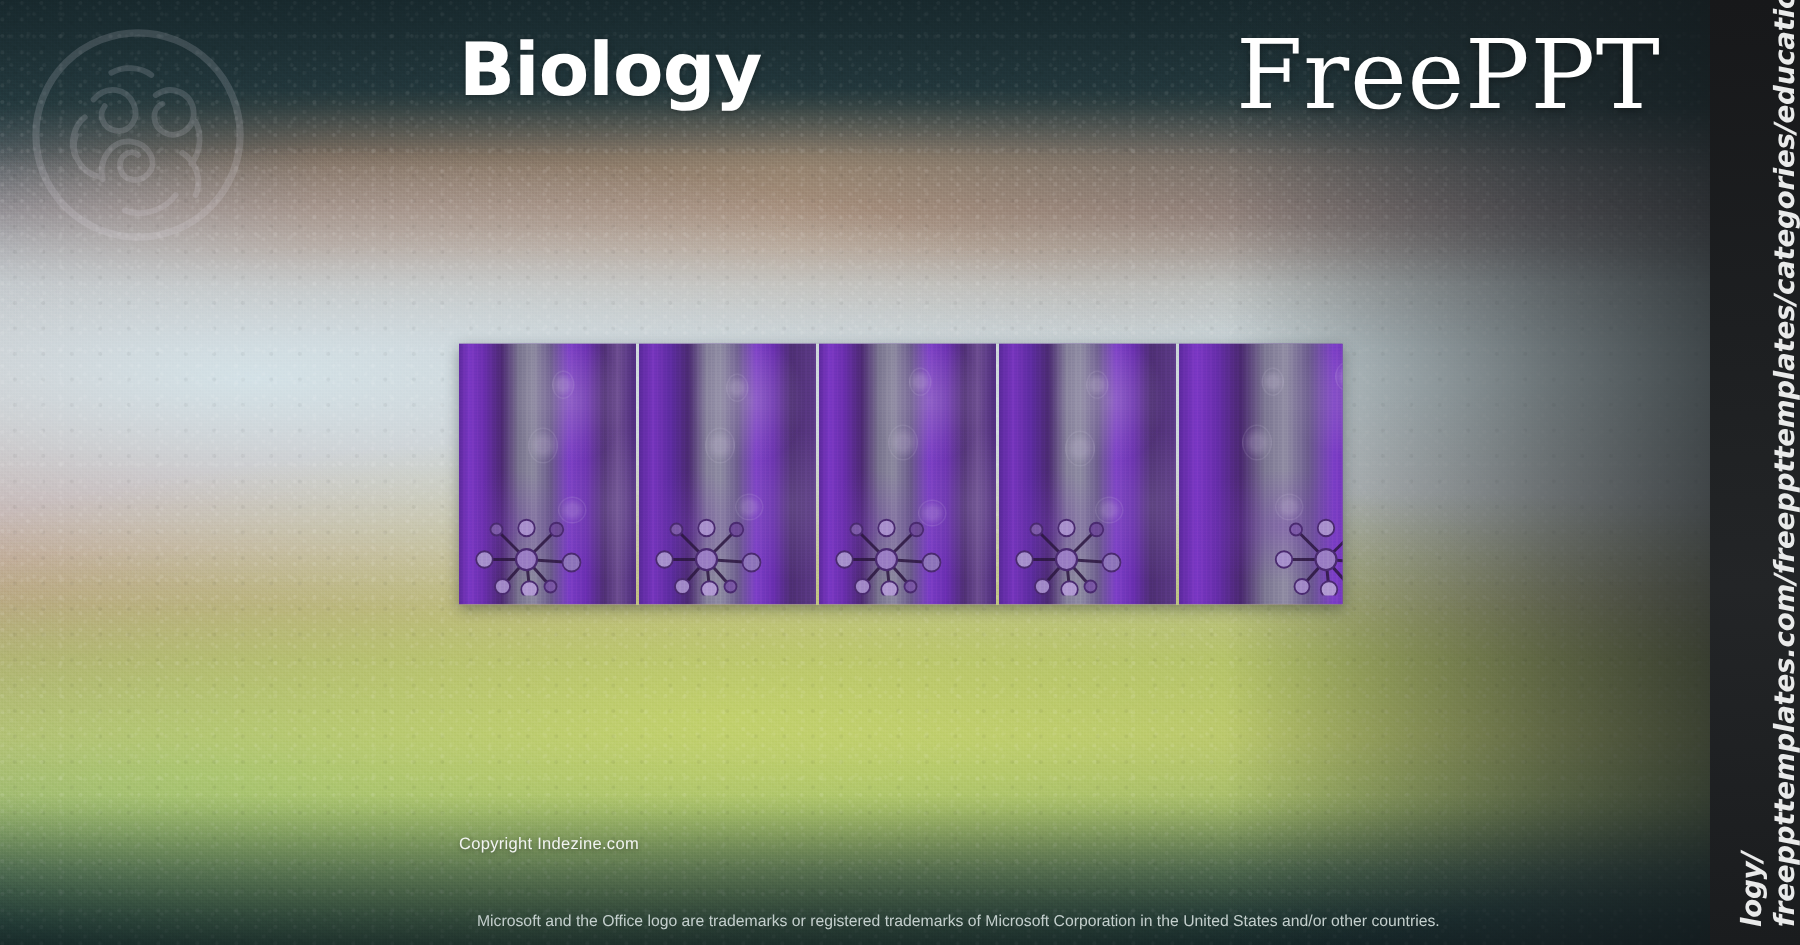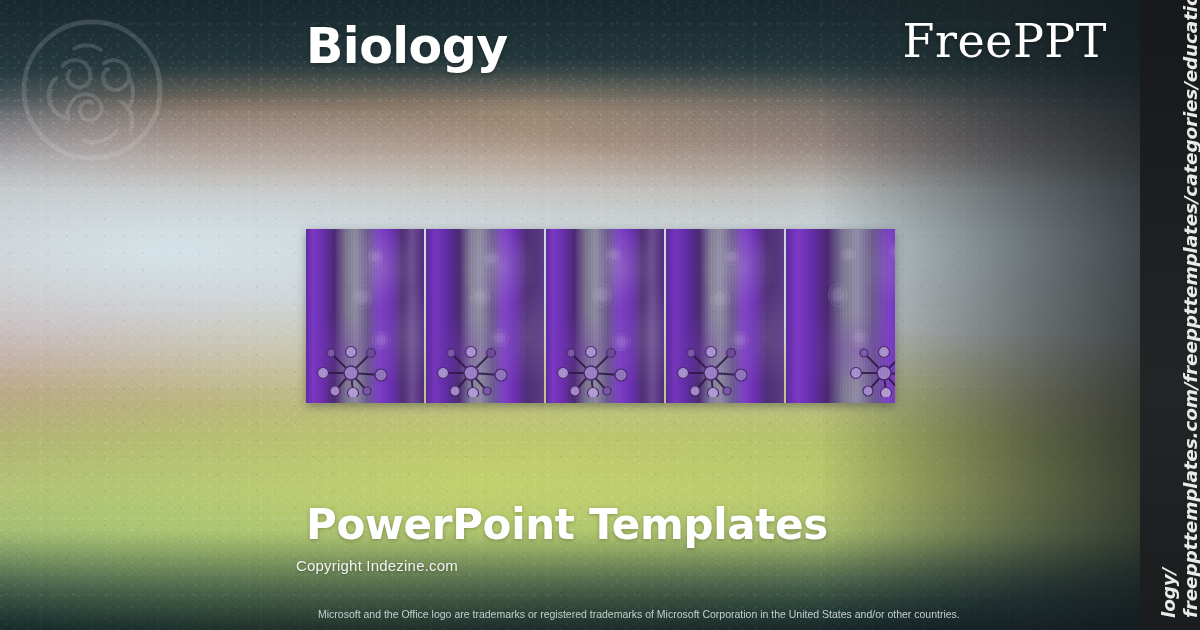--- a/index.html
+++ b/index.html
@@ -106,7 +106,7 @@
   }
   .brand{
     position:absolute;right:93px;top:14px;
-    color:#ffffff;font-size:46px;font-weight:normal;letter-spacing:0.5px;
+    color:#ffffff;font-size:64px;font-weight:normal;letter-spacing:0.5px;
     font-family:"DejaVu Serif","Liberation Serif",serif;
     text-shadow:0 1px 5px rgba(0,0,0,.35);
     white-space:nowrap;

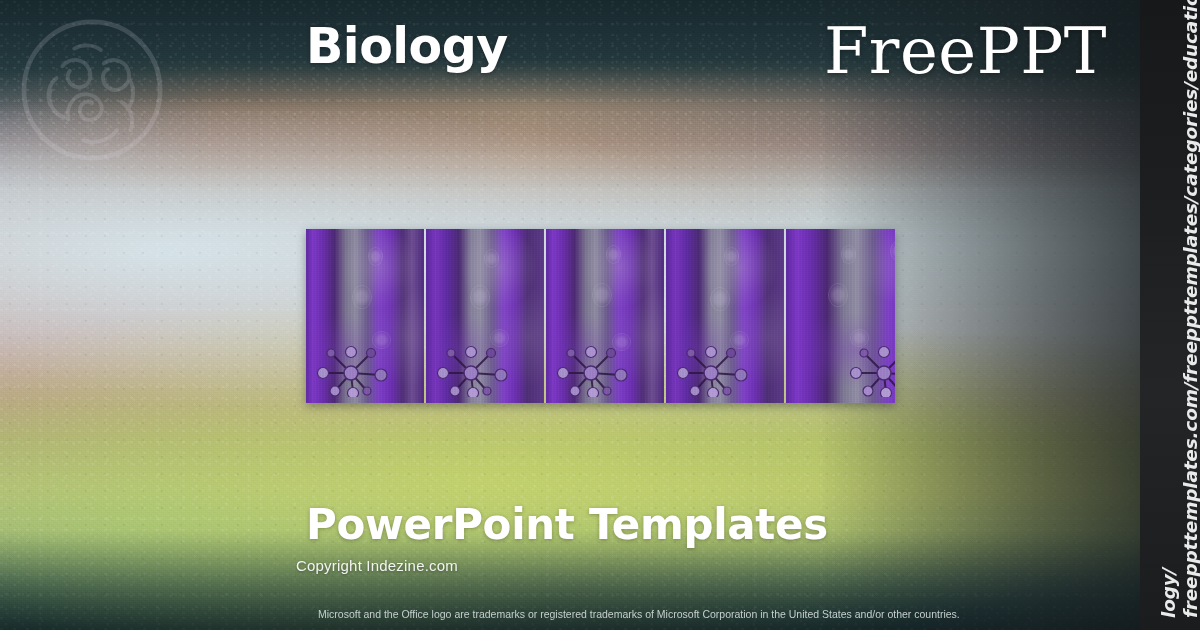--- a/index.html
+++ b/index.html
@@ -450,7 +450,6 @@
 
   </div>
 
-  <div class="headline">PowerPoint Templates</div>
   <div class="copyright">Copyright Indezine.com</div>
   <div class="legal">Microsoft and the Office logo are trademarks or registered trademarks of Microsoft Corporation in the United States and/or other countries.</div>
 

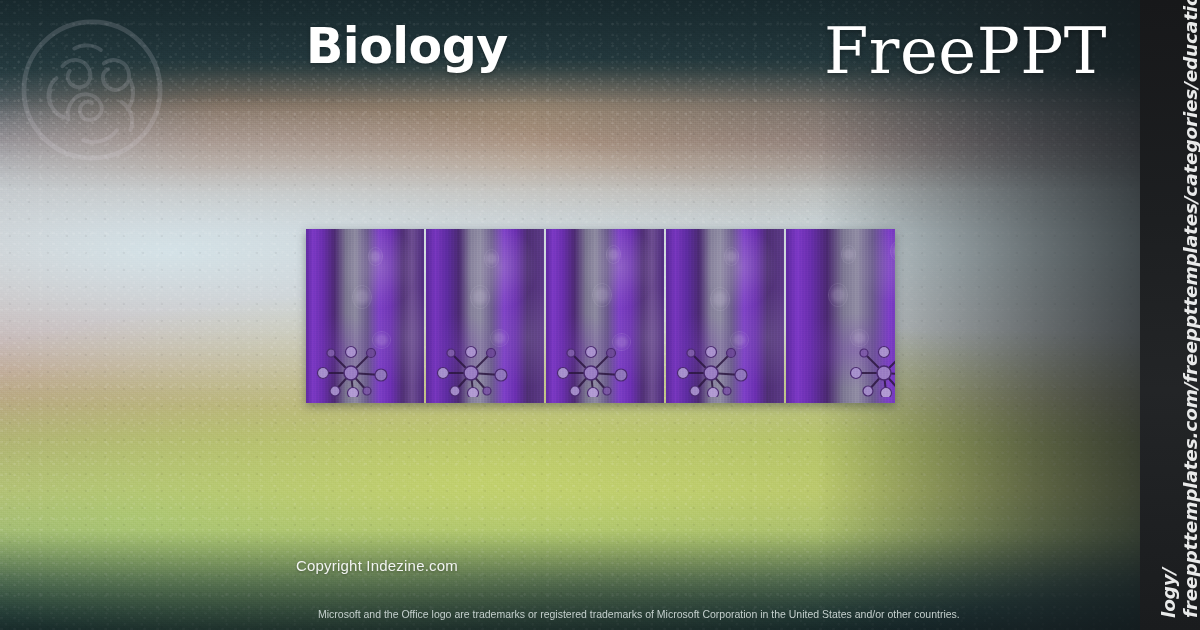--- a/index.html
+++ b/index.html
@@ -120,8 +120,8 @@
     white-space:nowrap;
   }
   .copyright{
-    position:absolute;left:296px;top:557px;
-    color:#f2f4f2;font-size:15px;font-weight:normal;letter-spacing:.2px;
+    position:absolute;left:306px;top:557px;
+    color:#f2f4f2;font-size:11px;font-weight:normal;letter-spacing:.2px;
     font-family:"Liberation Sans",sans-serif;
     text-shadow:0 1px 3px rgba(0,0,0,.35);
     white-space:nowrap;

